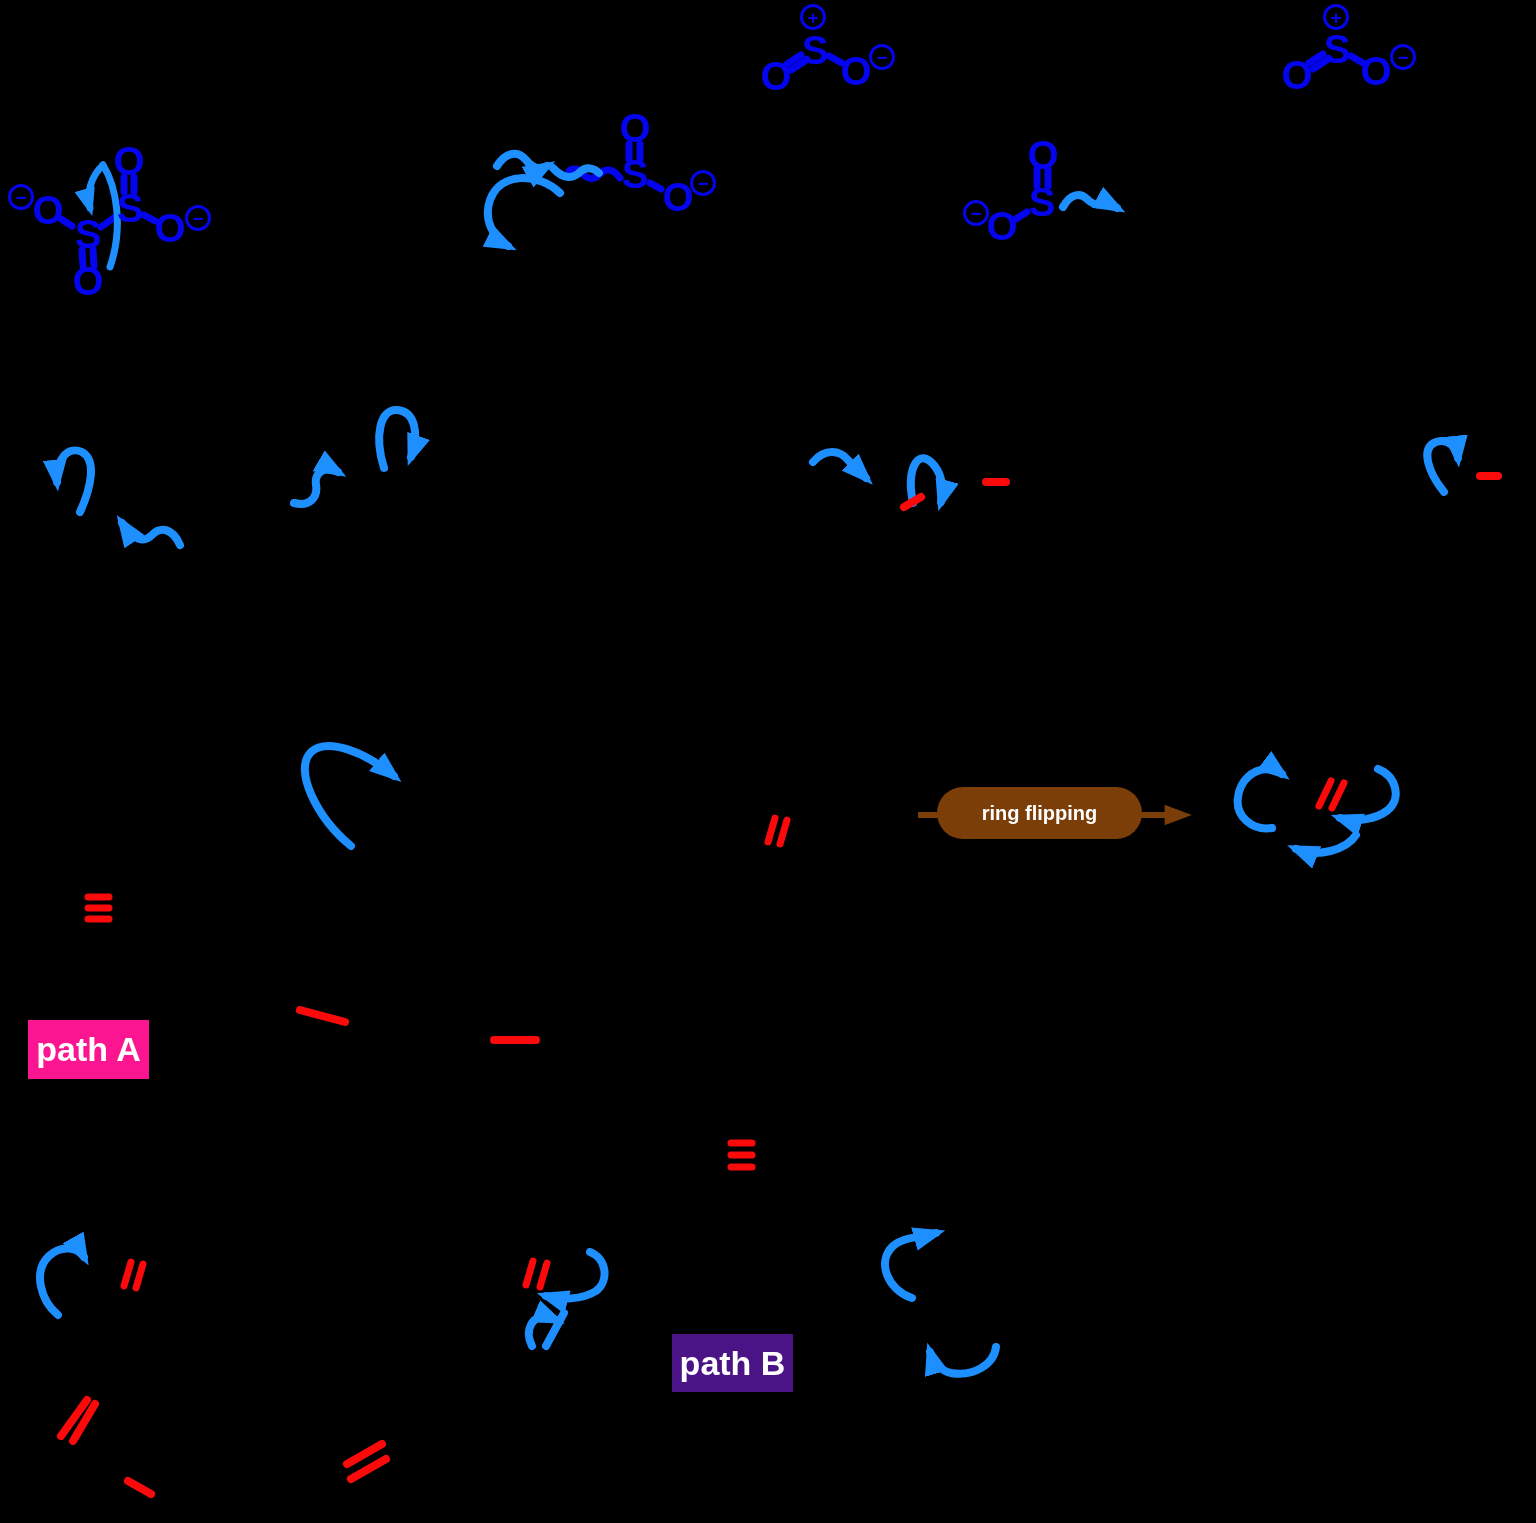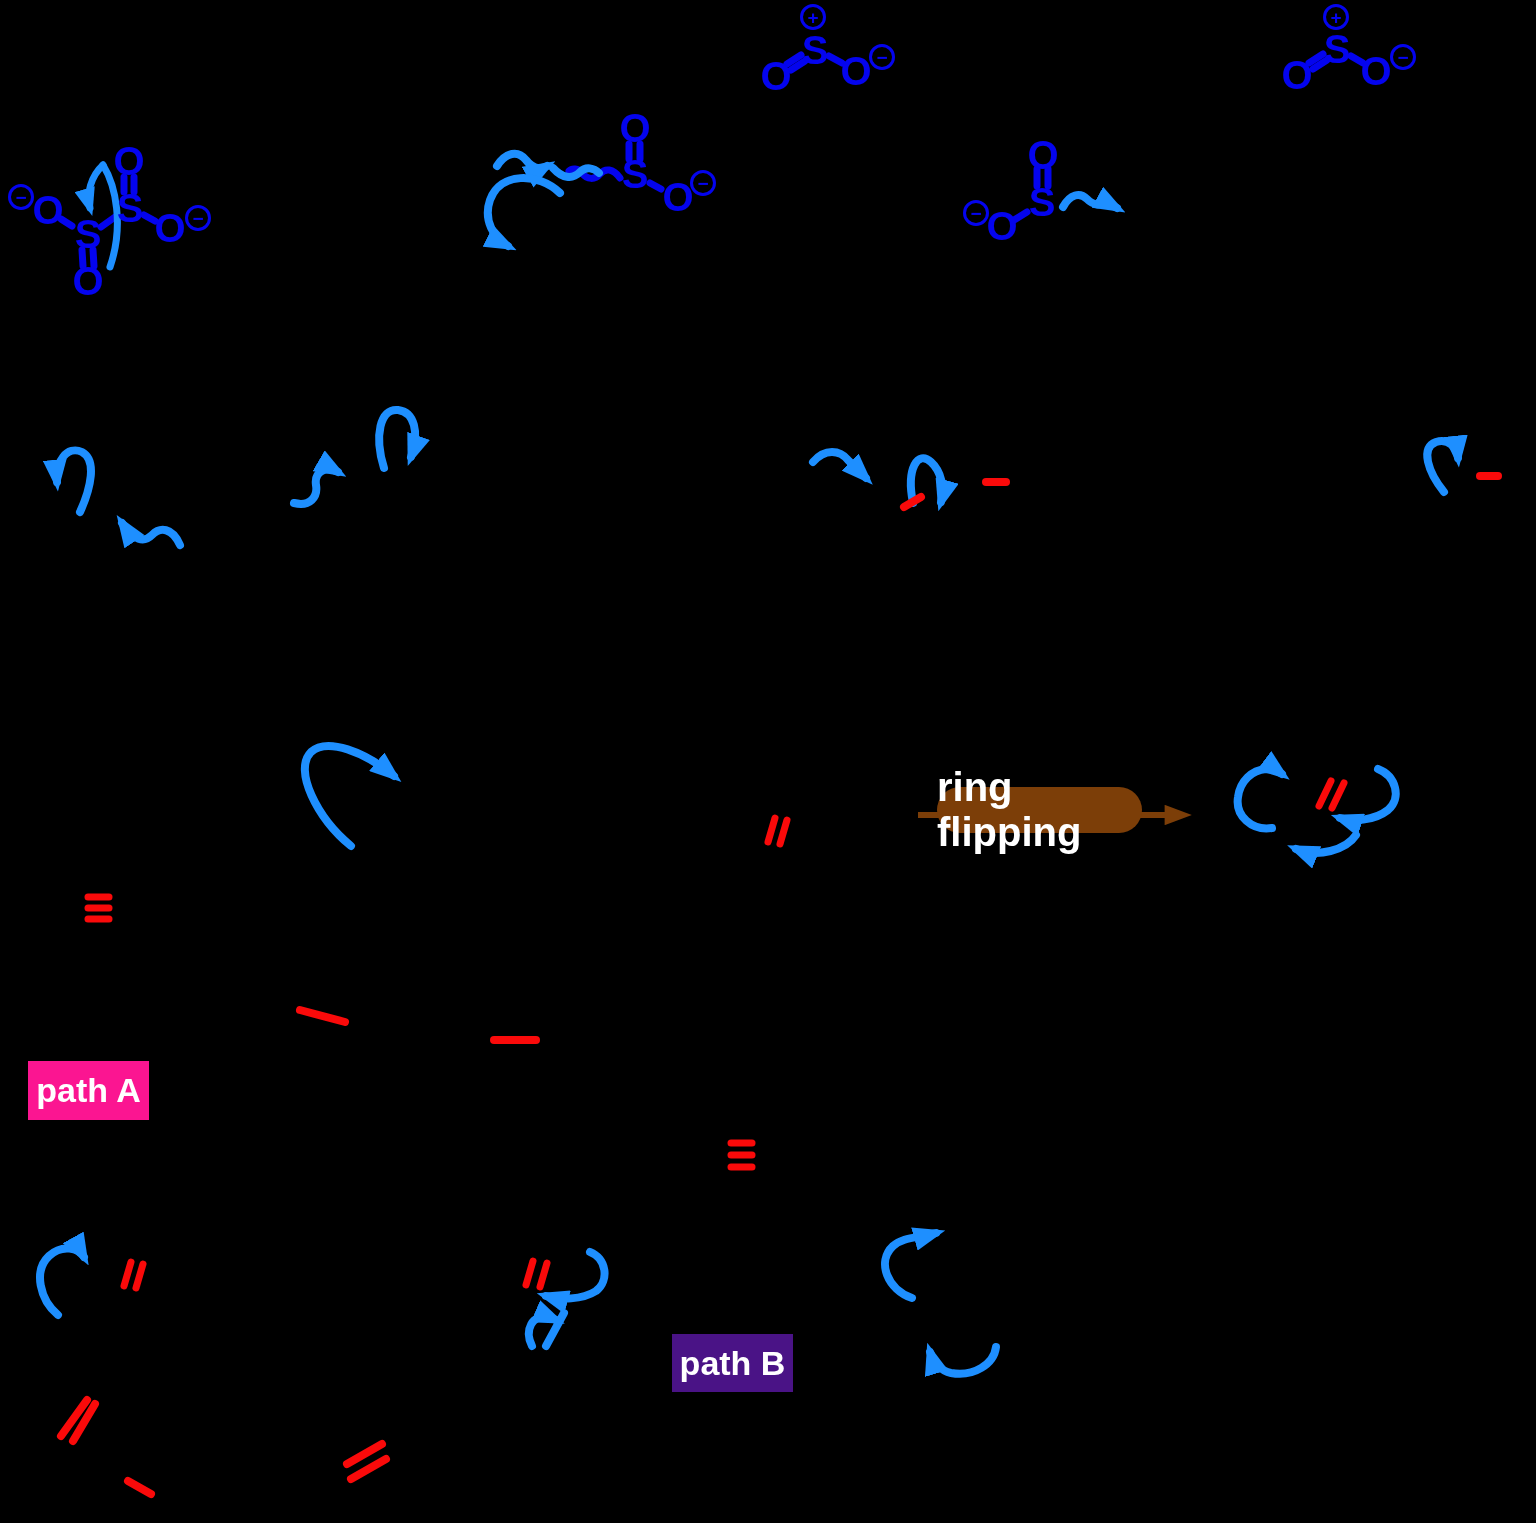--- a/index.html
+++ b/index.html
@@ -23,8 +23,8 @@
     position:absolute;display:flex;align-items:center;justify-content:center;
     color:#fff;font-weight:bold;
   }
-  #badge-ring{left:937px;top:787px;width:205px;height:46px;border-radius:28px;
-    background:#7c3e08;font-size:40px;}
+  #badge-ring{left:937px;top:787px;width:205px;height:52px;border-radius:28px;
+    background:#7c3e08;font-size:20px;}
   #badge-a{left:28px;top:1061px;width:121px;height:59px;background:#fb1591;font-size:34px;}
   #badge-b{left:672px;top:1310px;width:121px;height:58px;background:#4a1386;font-size:34px;margin-top:24px;}
   .bond{stroke:#0404ee;stroke-width:7;stroke-linecap:round;fill:none;}

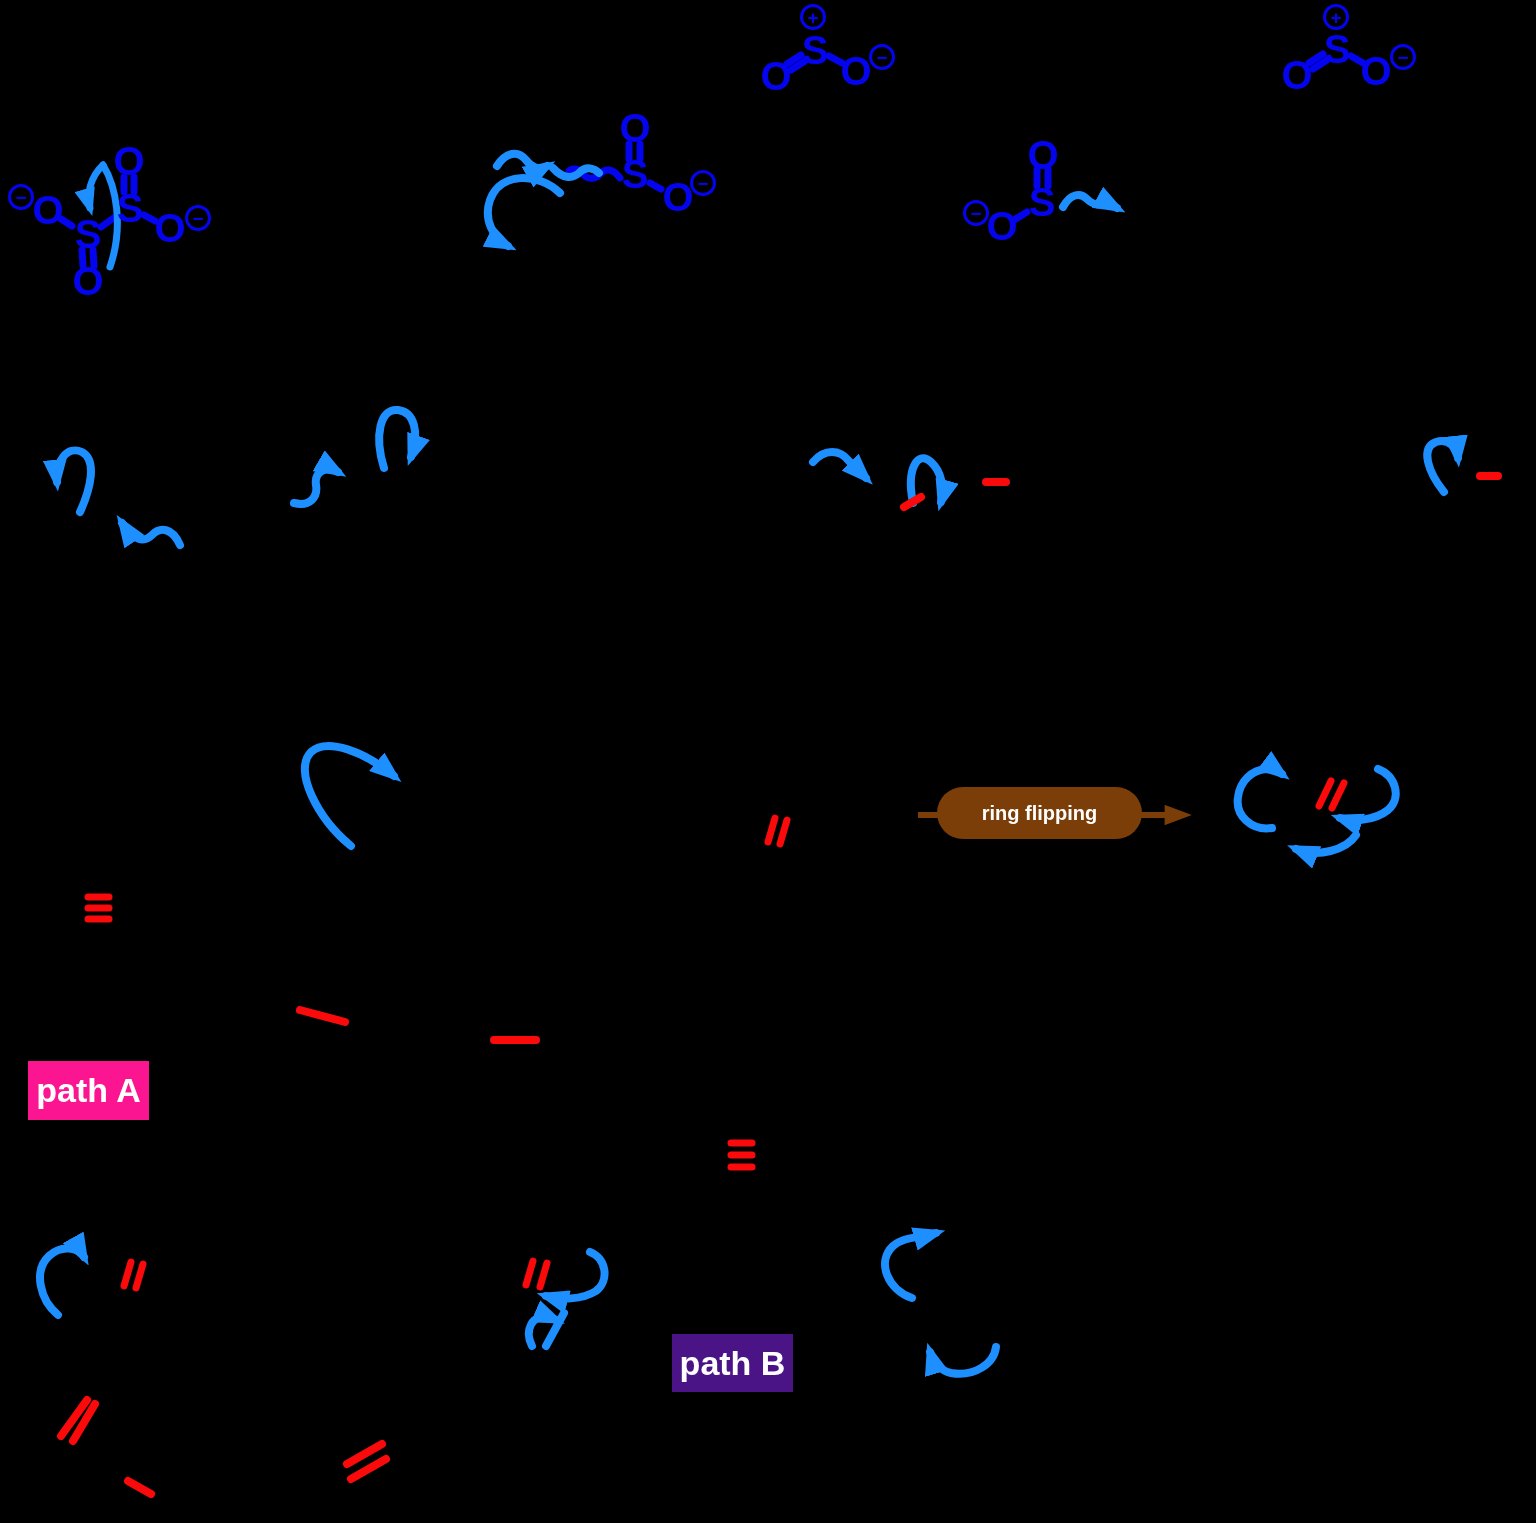--- a/index.html
+++ b/index.html
@@ -25,7 +25,7 @@
   }
   #badge-ring{left:937px;top:787px;width:205px;height:52px;border-radius:28px;
     background:#7c3e08;font-size:20px;}
-  #badge-a{left:28px;top:1061px;width:121px;height:59px;background:#fb1591;font-size:34px;}
+  #badge-a{left:28px;top:1020px;width:121px;height:59px;background:#fb1591;font-size:34px;}
   #badge-b{left:672px;top:1310px;width:121px;height:58px;background:#4a1386;font-size:34px;margin-top:24px;}
   .bond{stroke:#0404ee;stroke-width:7;stroke-linecap:round;fill:none;}
   .arw{stroke:#1e8fff;stroke-width:8;stroke-linecap:round;fill:none;}

